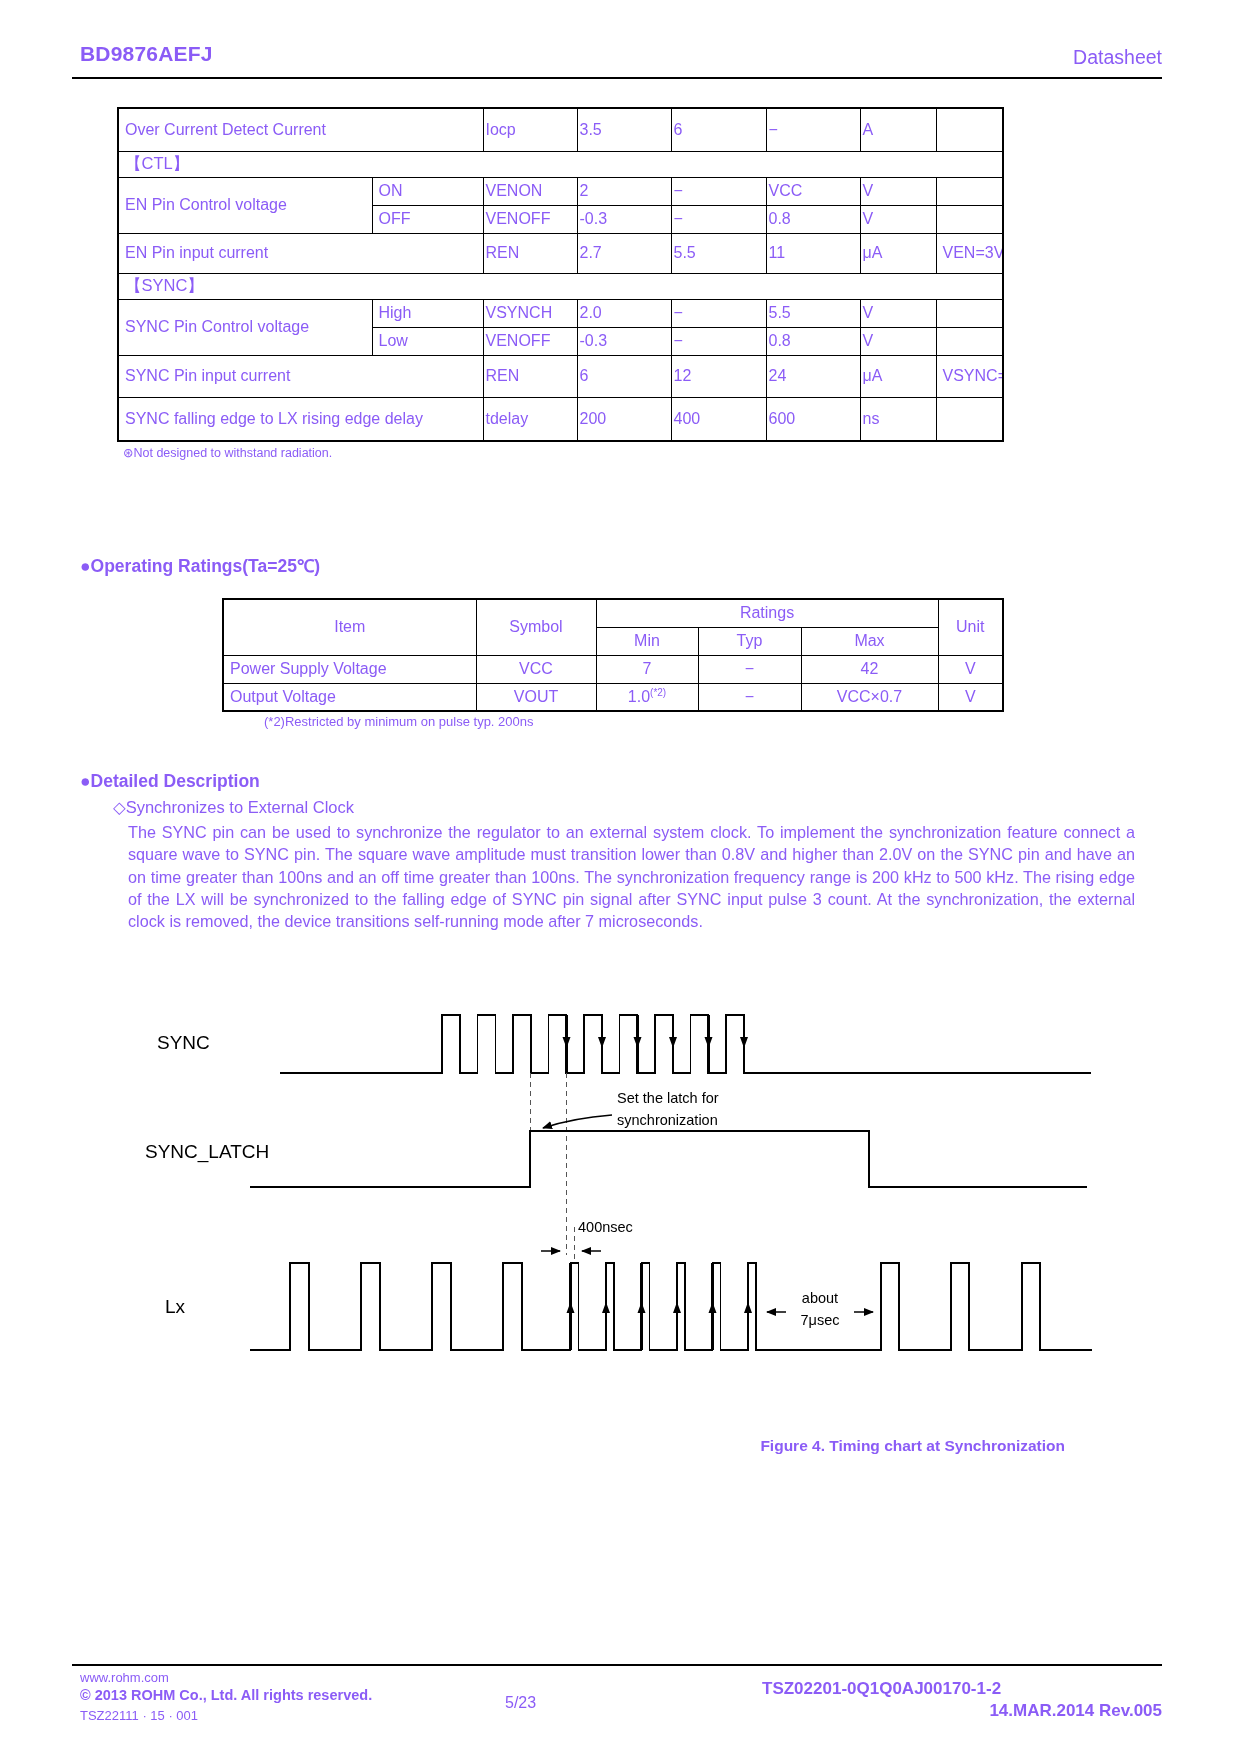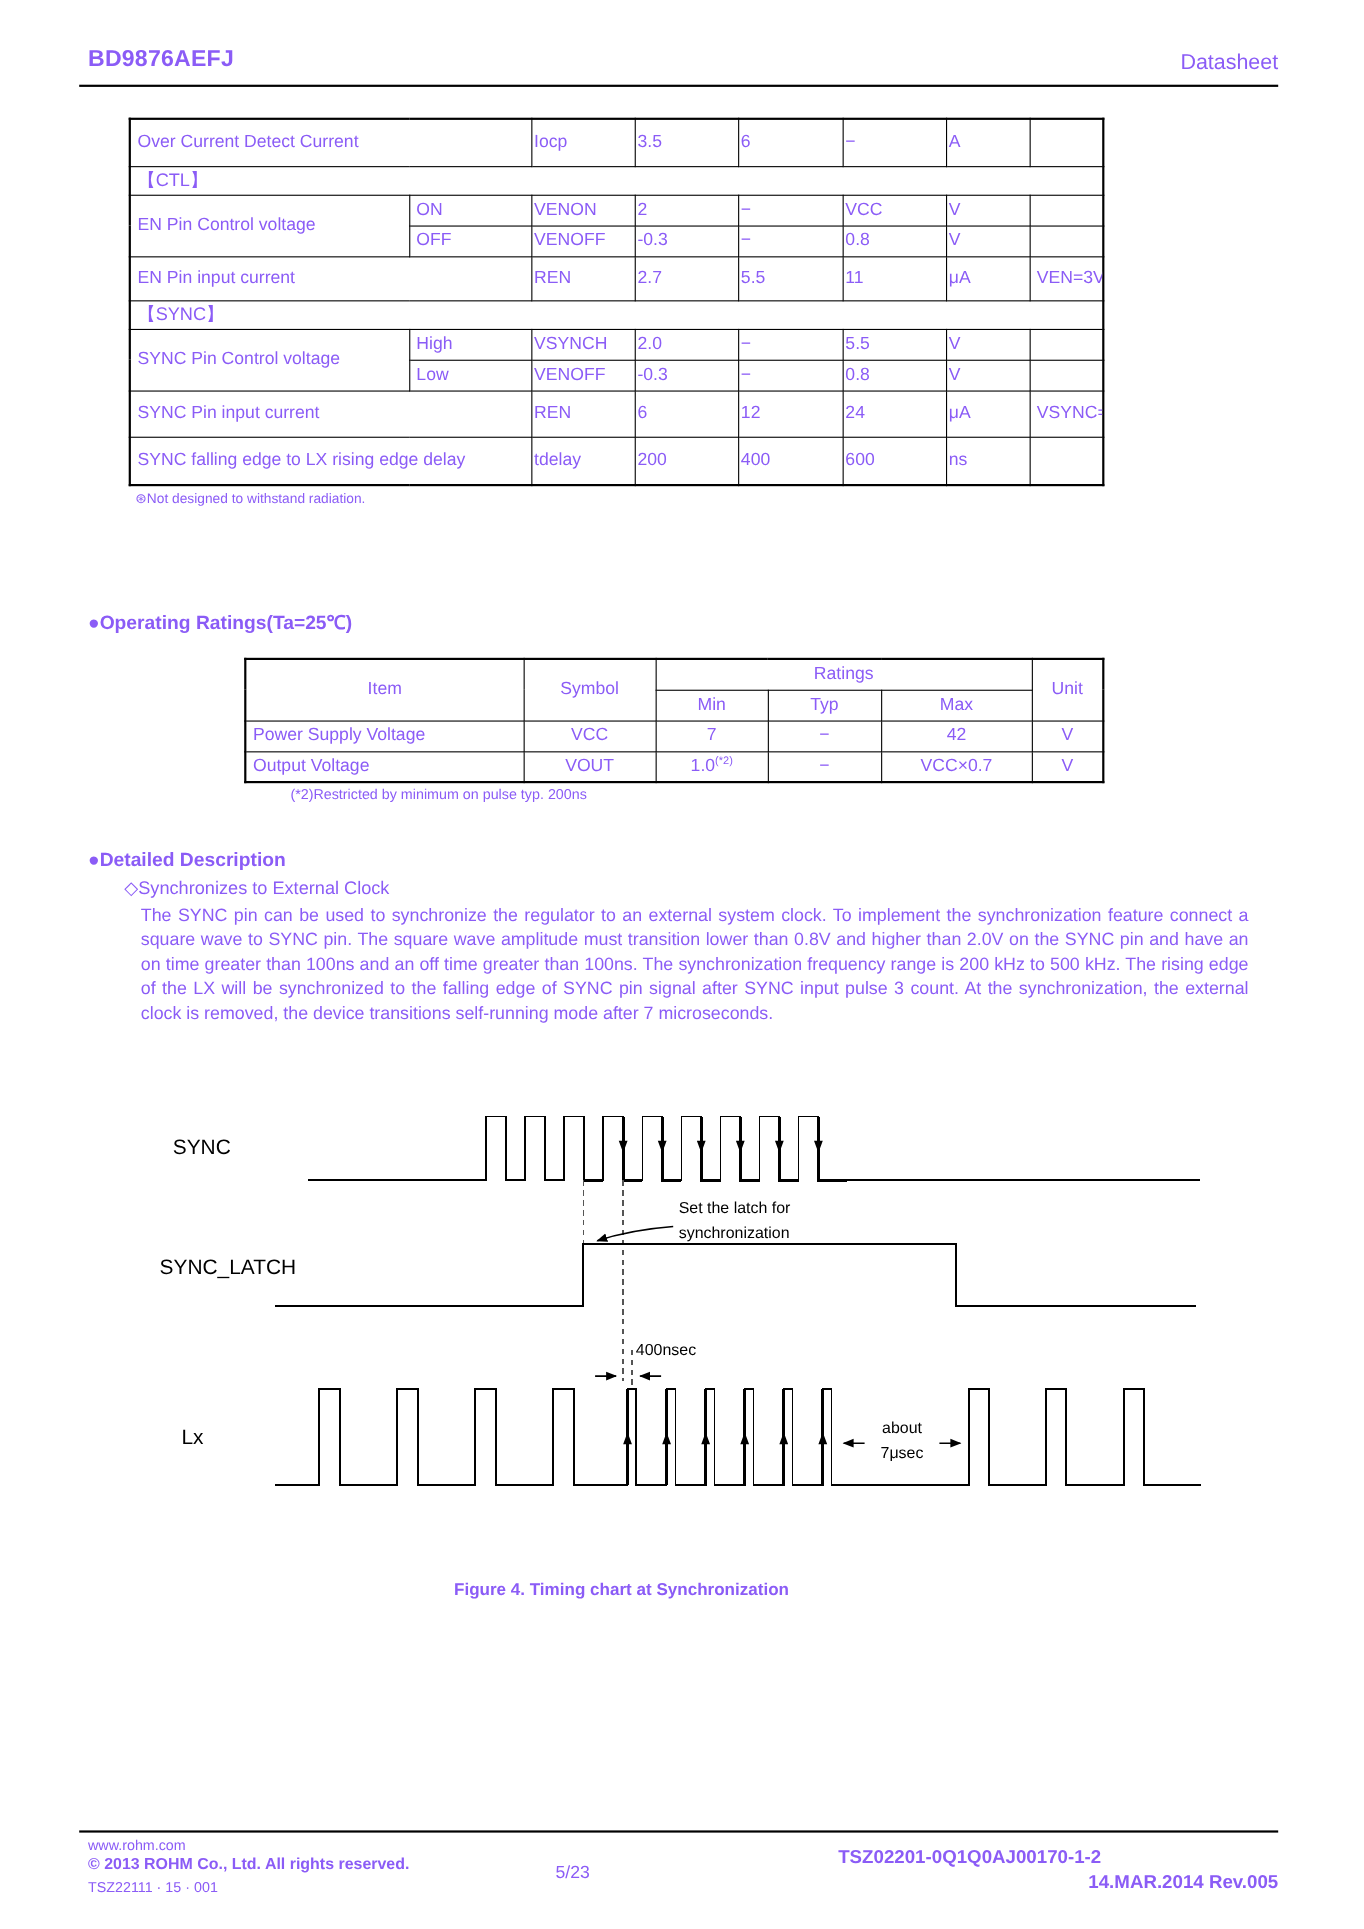--- a/index.html
+++ b/index.html
@@ -51,7 +51,7 @@
   .arrow-fill { fill:#000; stroke:none; }
   .sig-label { font-size:19px; fill:#000; }
   .ann-text { font-size:14.5px; fill:#000; }
-  .fig-caption { left:65px; top:1437px; width:1000px; text-align:center; font-size:15.5px; font-weight:600; }
+  .fig-caption { left:65px; top:1437px; width:1000px; text-align:right; font-size:15.5px; font-weight:600; }
 
   
   .footer-rule { left:72px; top:1664px; width:1090px; height:2.4px; }

